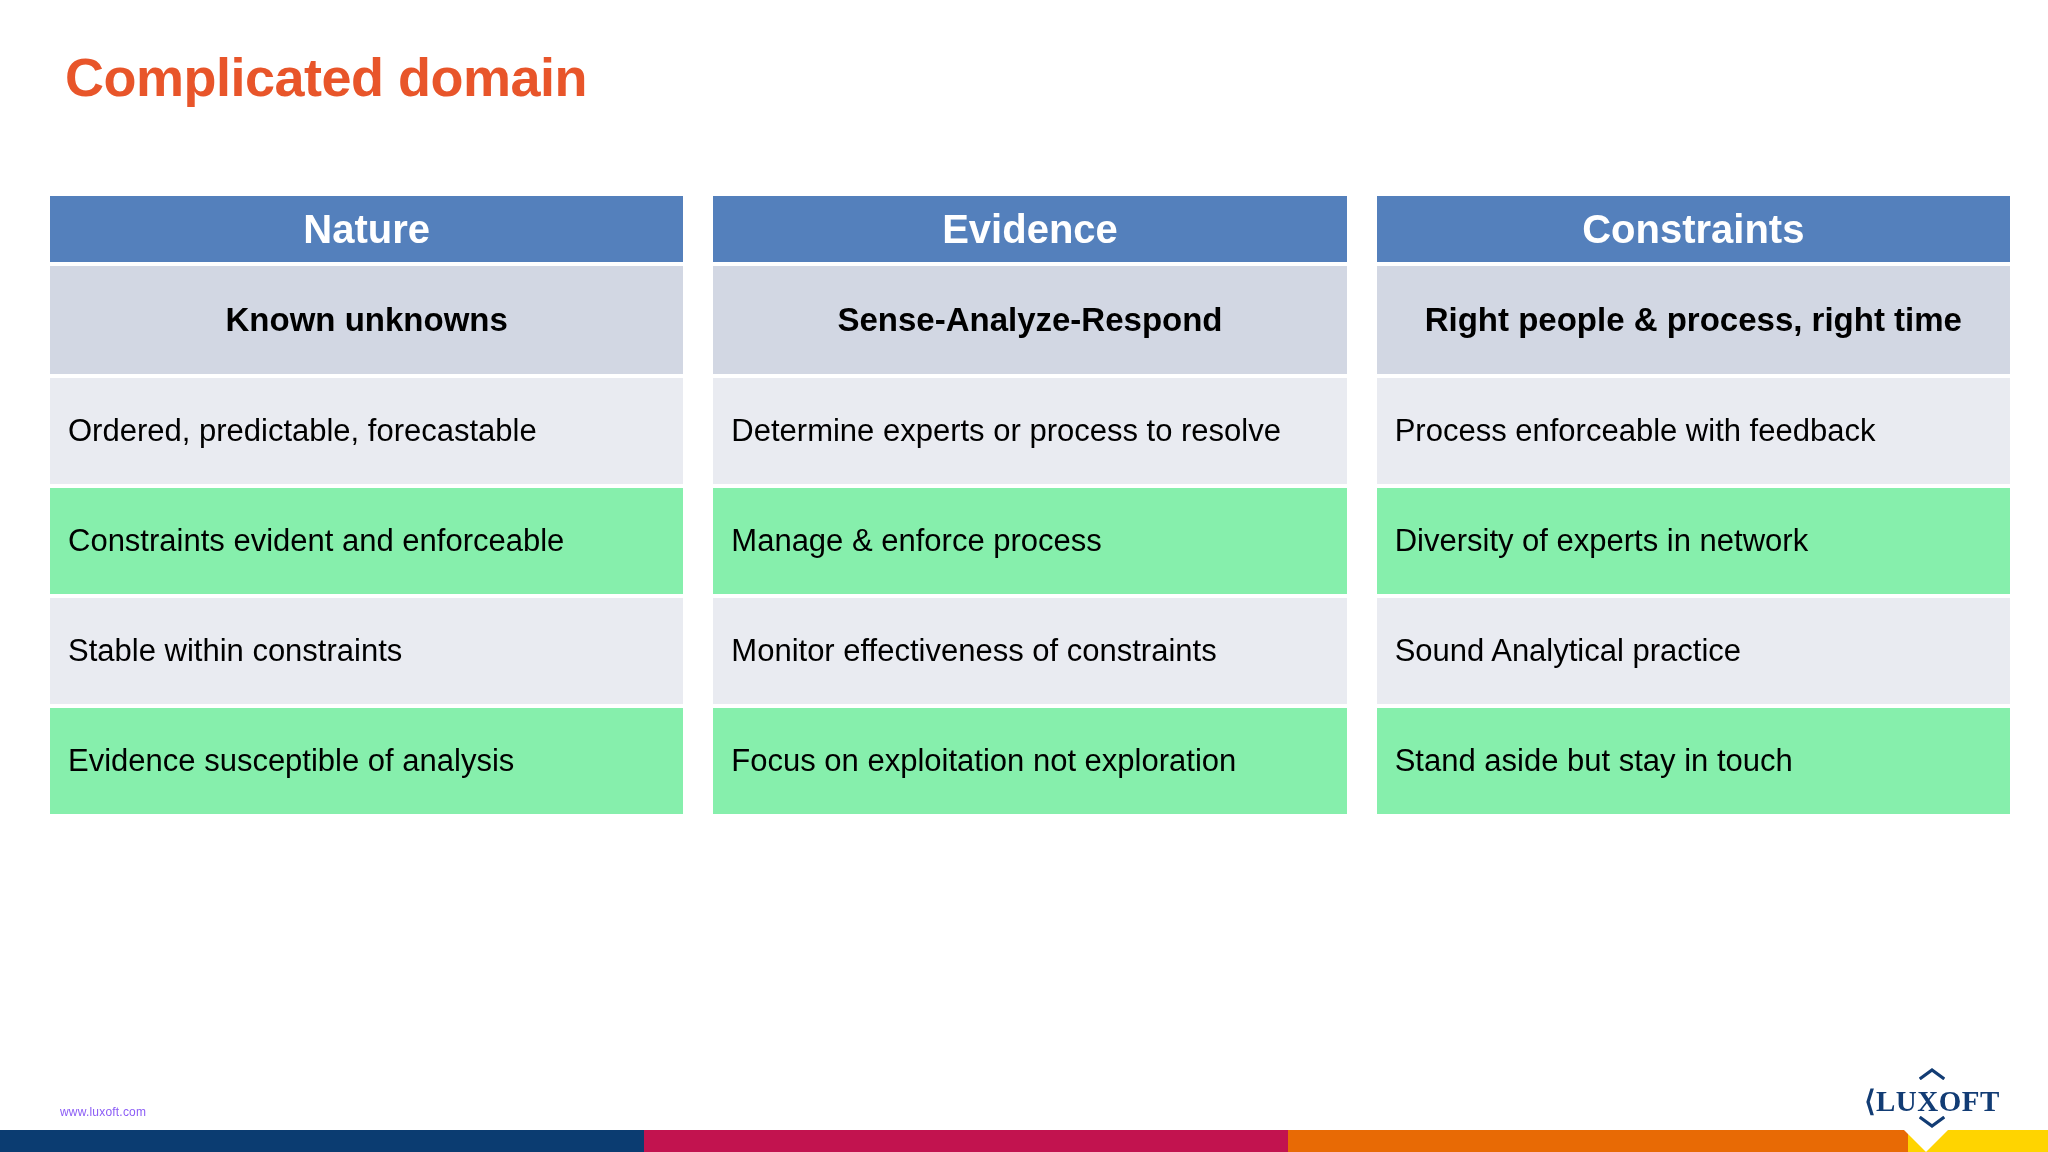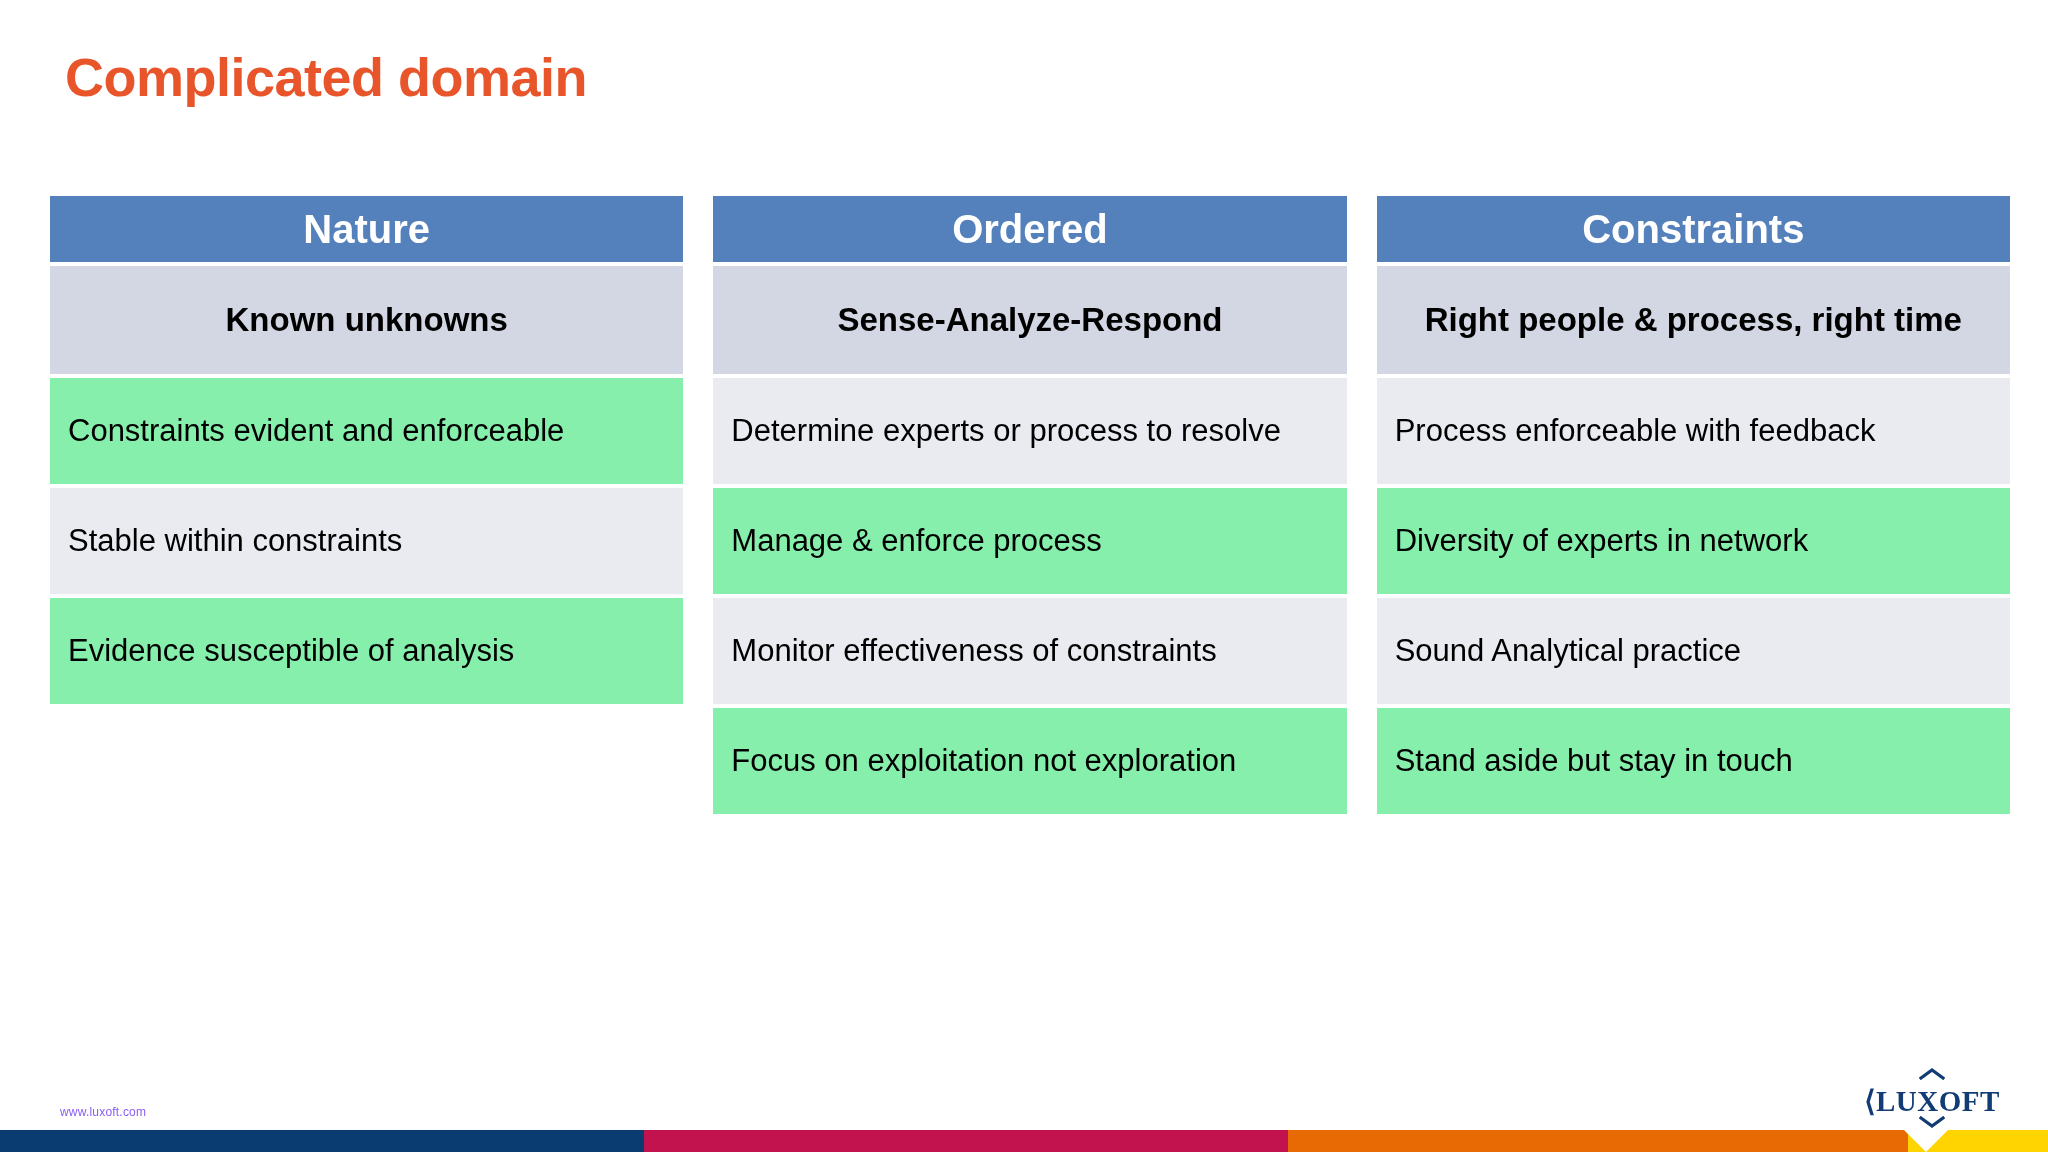--- a/index.html
+++ b/index.html
@@ -182,7 +182,7 @@
     </div>
 
     <div class="col">
-      <div class="cell-header">Ordered</div>
+      <div class="cell-header">Evidence</div>
       <div class="cell-sub">Sense-Analyze-Respond</div>
       <div class="cell-body band-light">Determine experts or process to resolve</div>
       <div class="cell-body band-dark">Manage &amp; enforce process</div>

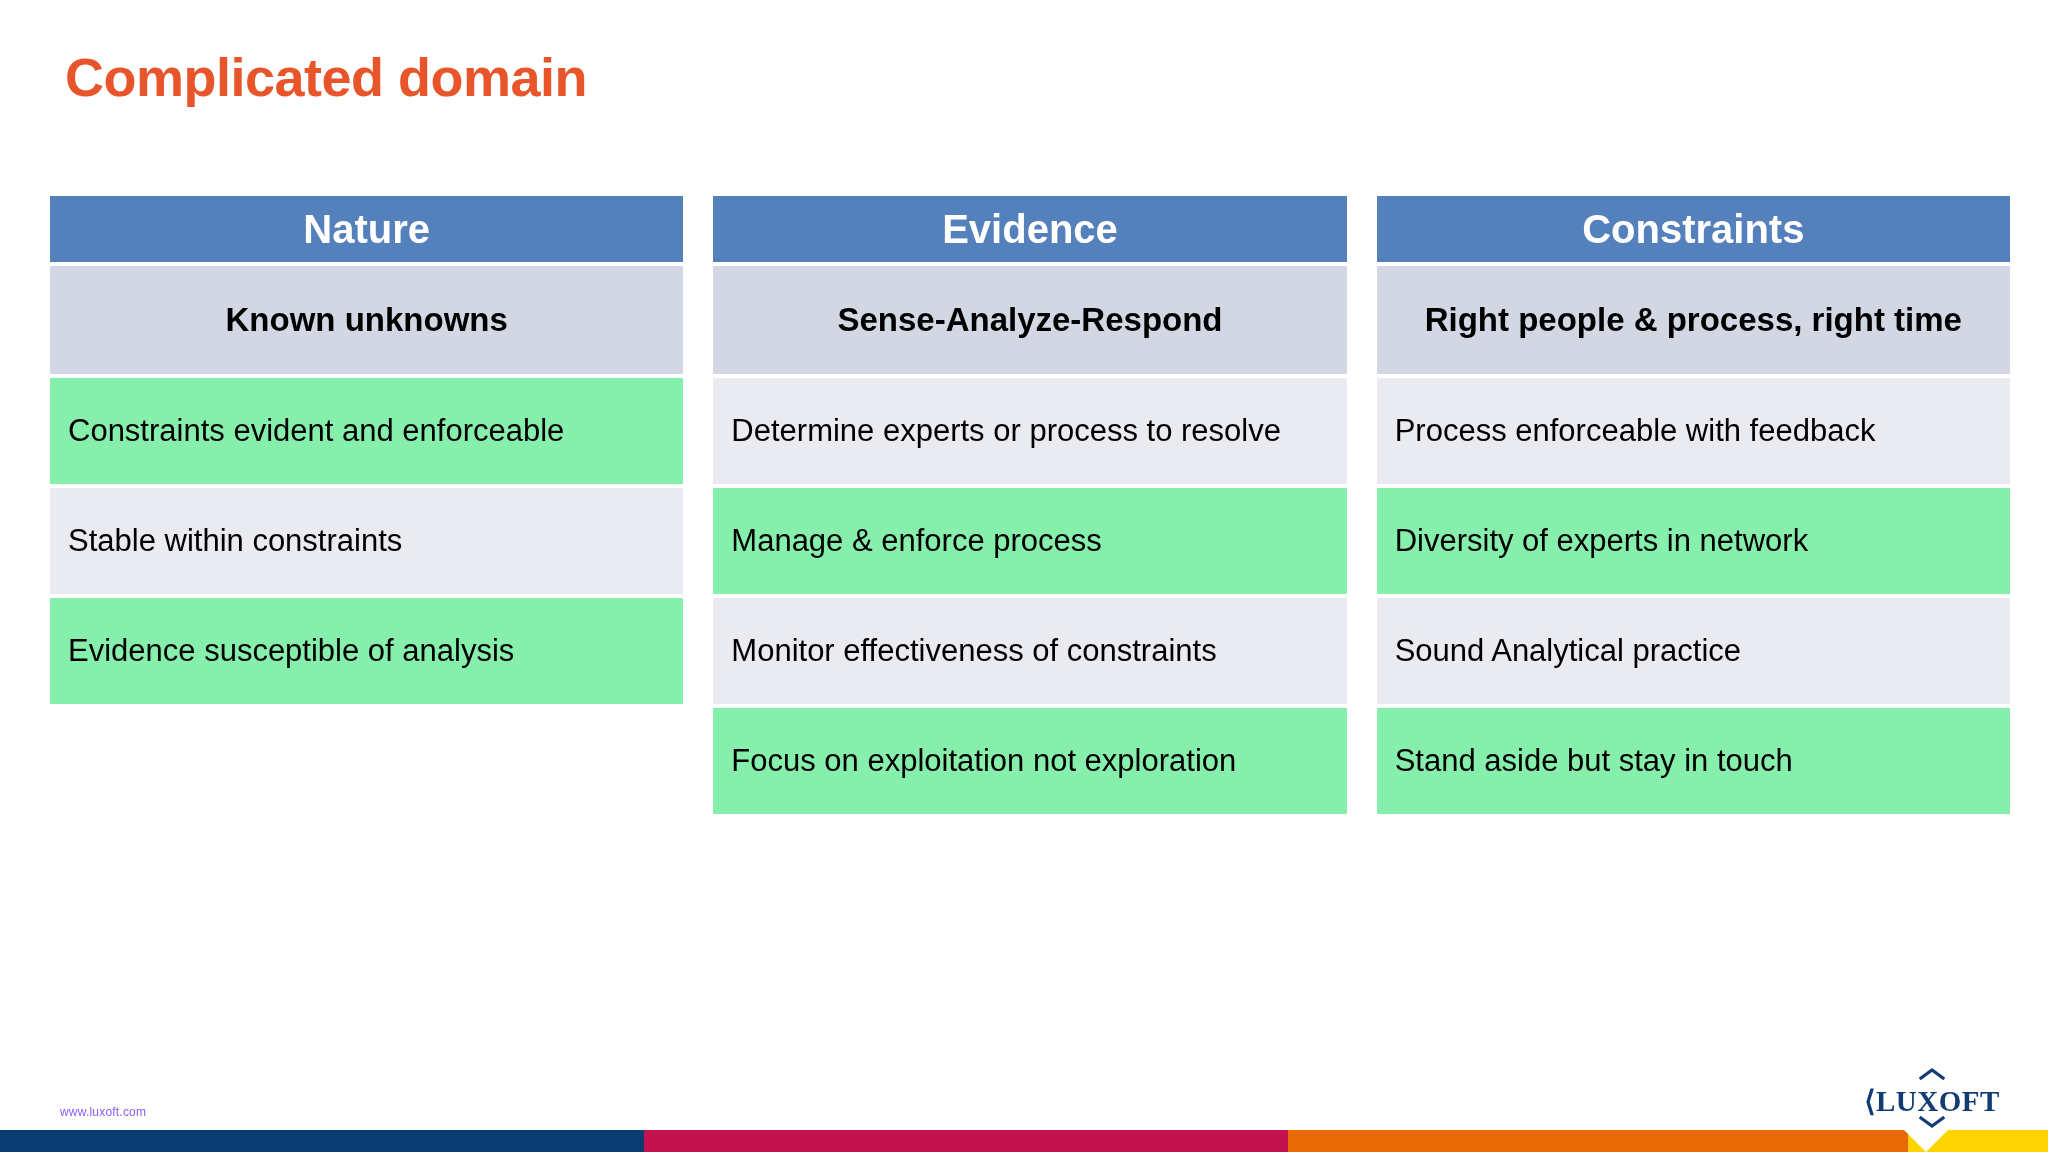--- a/index.html
+++ b/index.html
@@ -176,6 +176,7 @@
     <div class="col">
       <div class="cell-header">Nature</div>
       <div class="cell-sub">Known unknowns</div>
+      <div class="cell-body band-light">Ordered, predictable, forecastable</div>
       <div class="cell-body band-dark">Constraints evident and enforceable</div>
       <div class="cell-body band-light">Stable within constraints</div>
       <div class="cell-body band-dark">Evidence susceptible of analysis</div>

